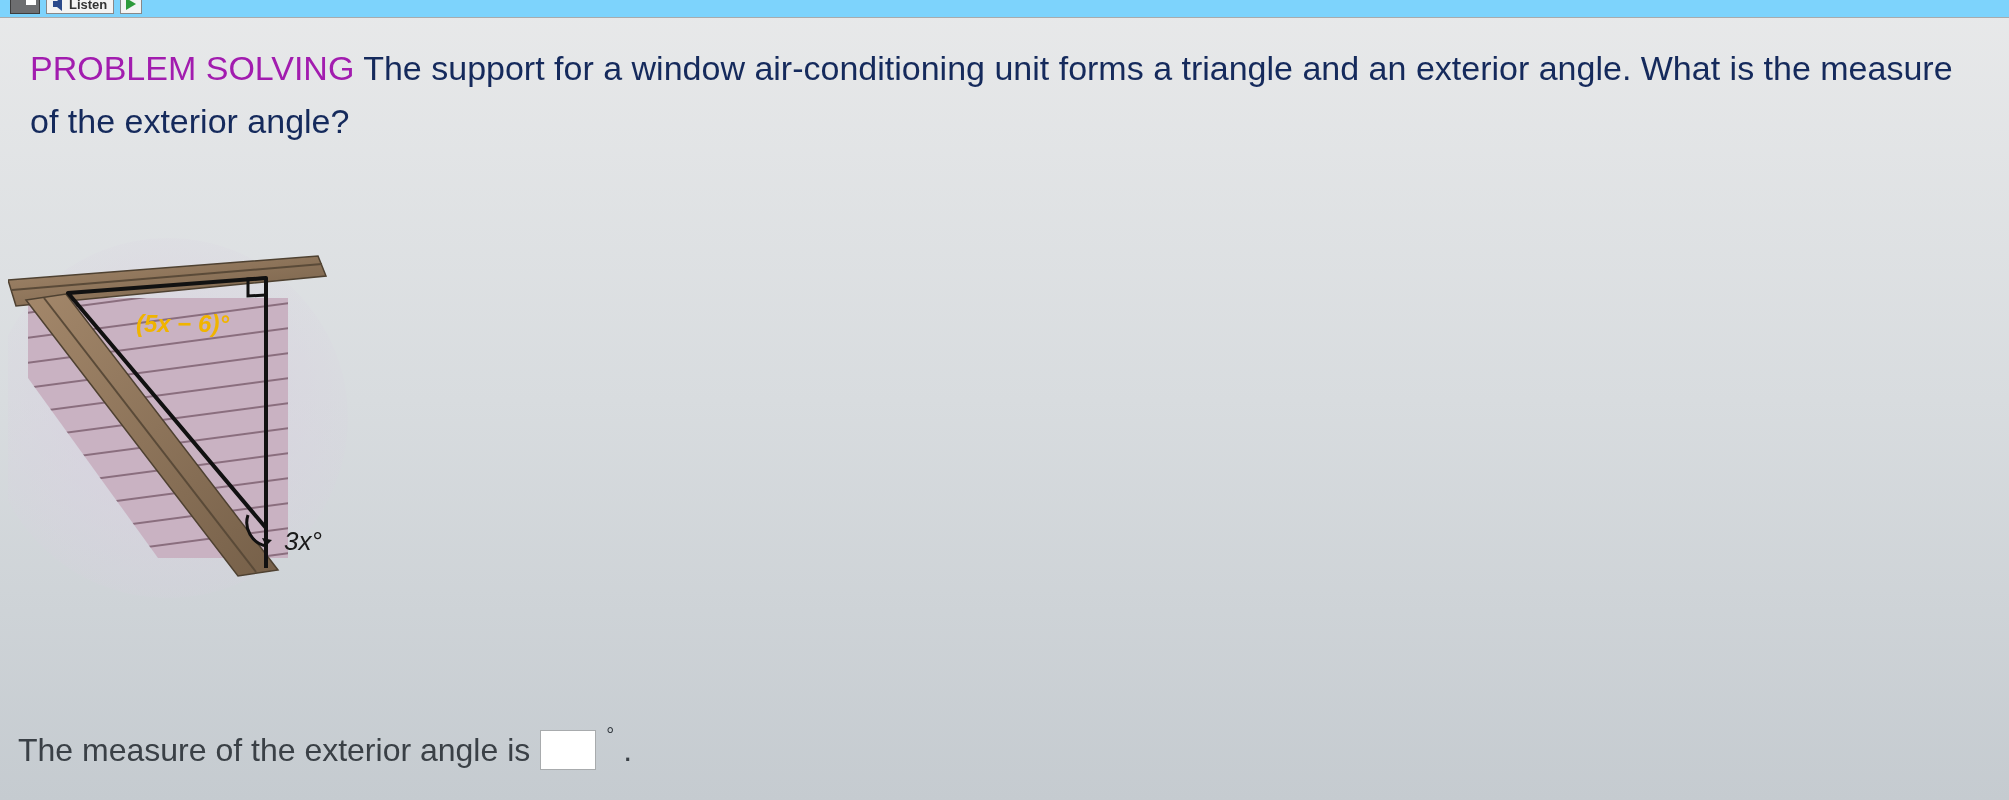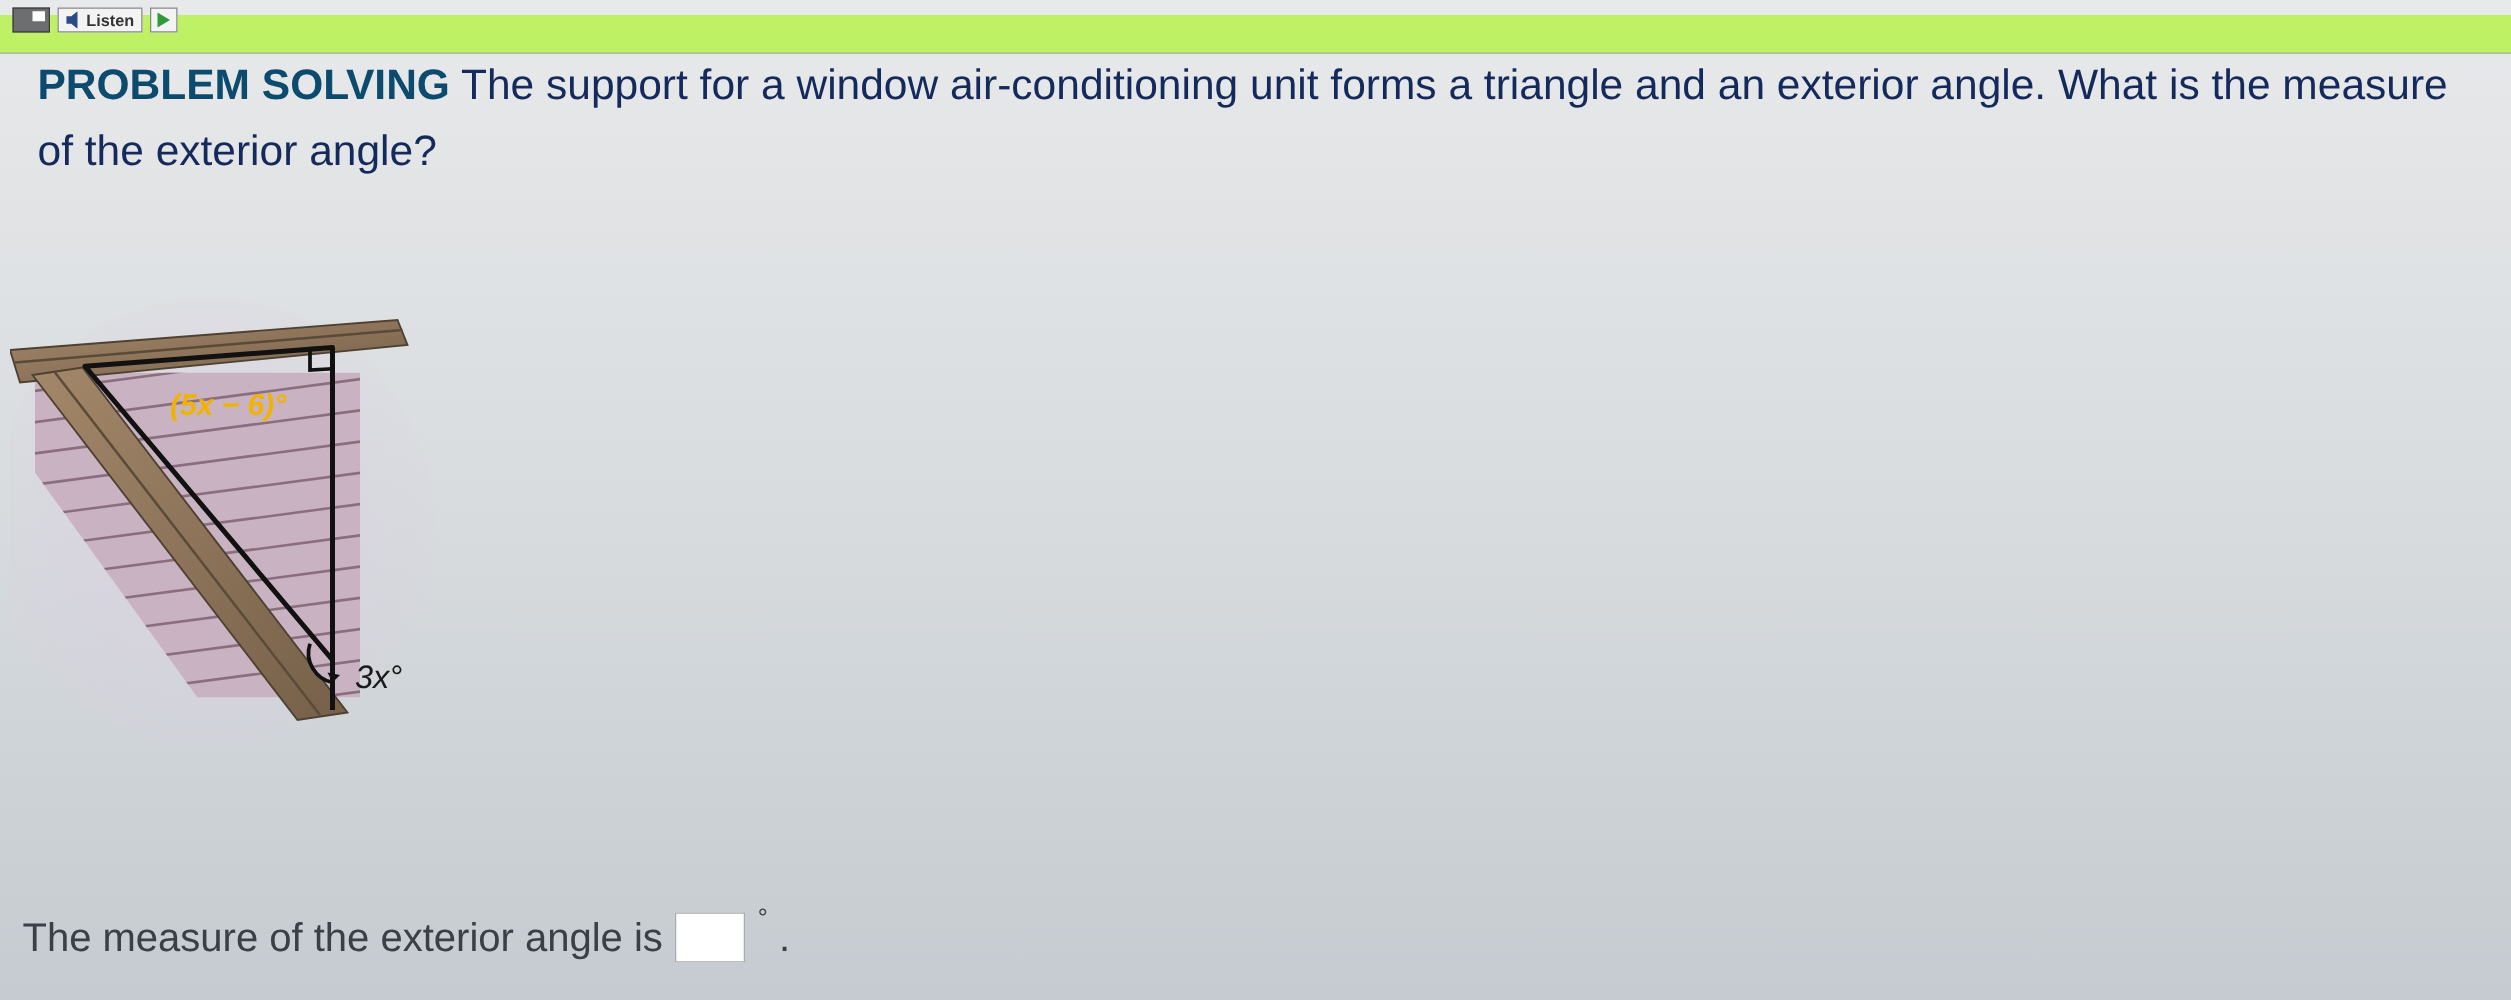--- a/index.html
+++ b/index.html
@@ -13,10 +13,10 @@
   
   .toolbar-frag {
     position: absolute;
-    top: 12px; left: 0;
-    height: 31px;
+    top: 0; left: 0;
+    height: 18px;
     width: 100%;
-    background: #bef264;
+    background: #7dd3fc;
     border-bottom: 1px solid #a8abad;
   }
   .toolbar-left {

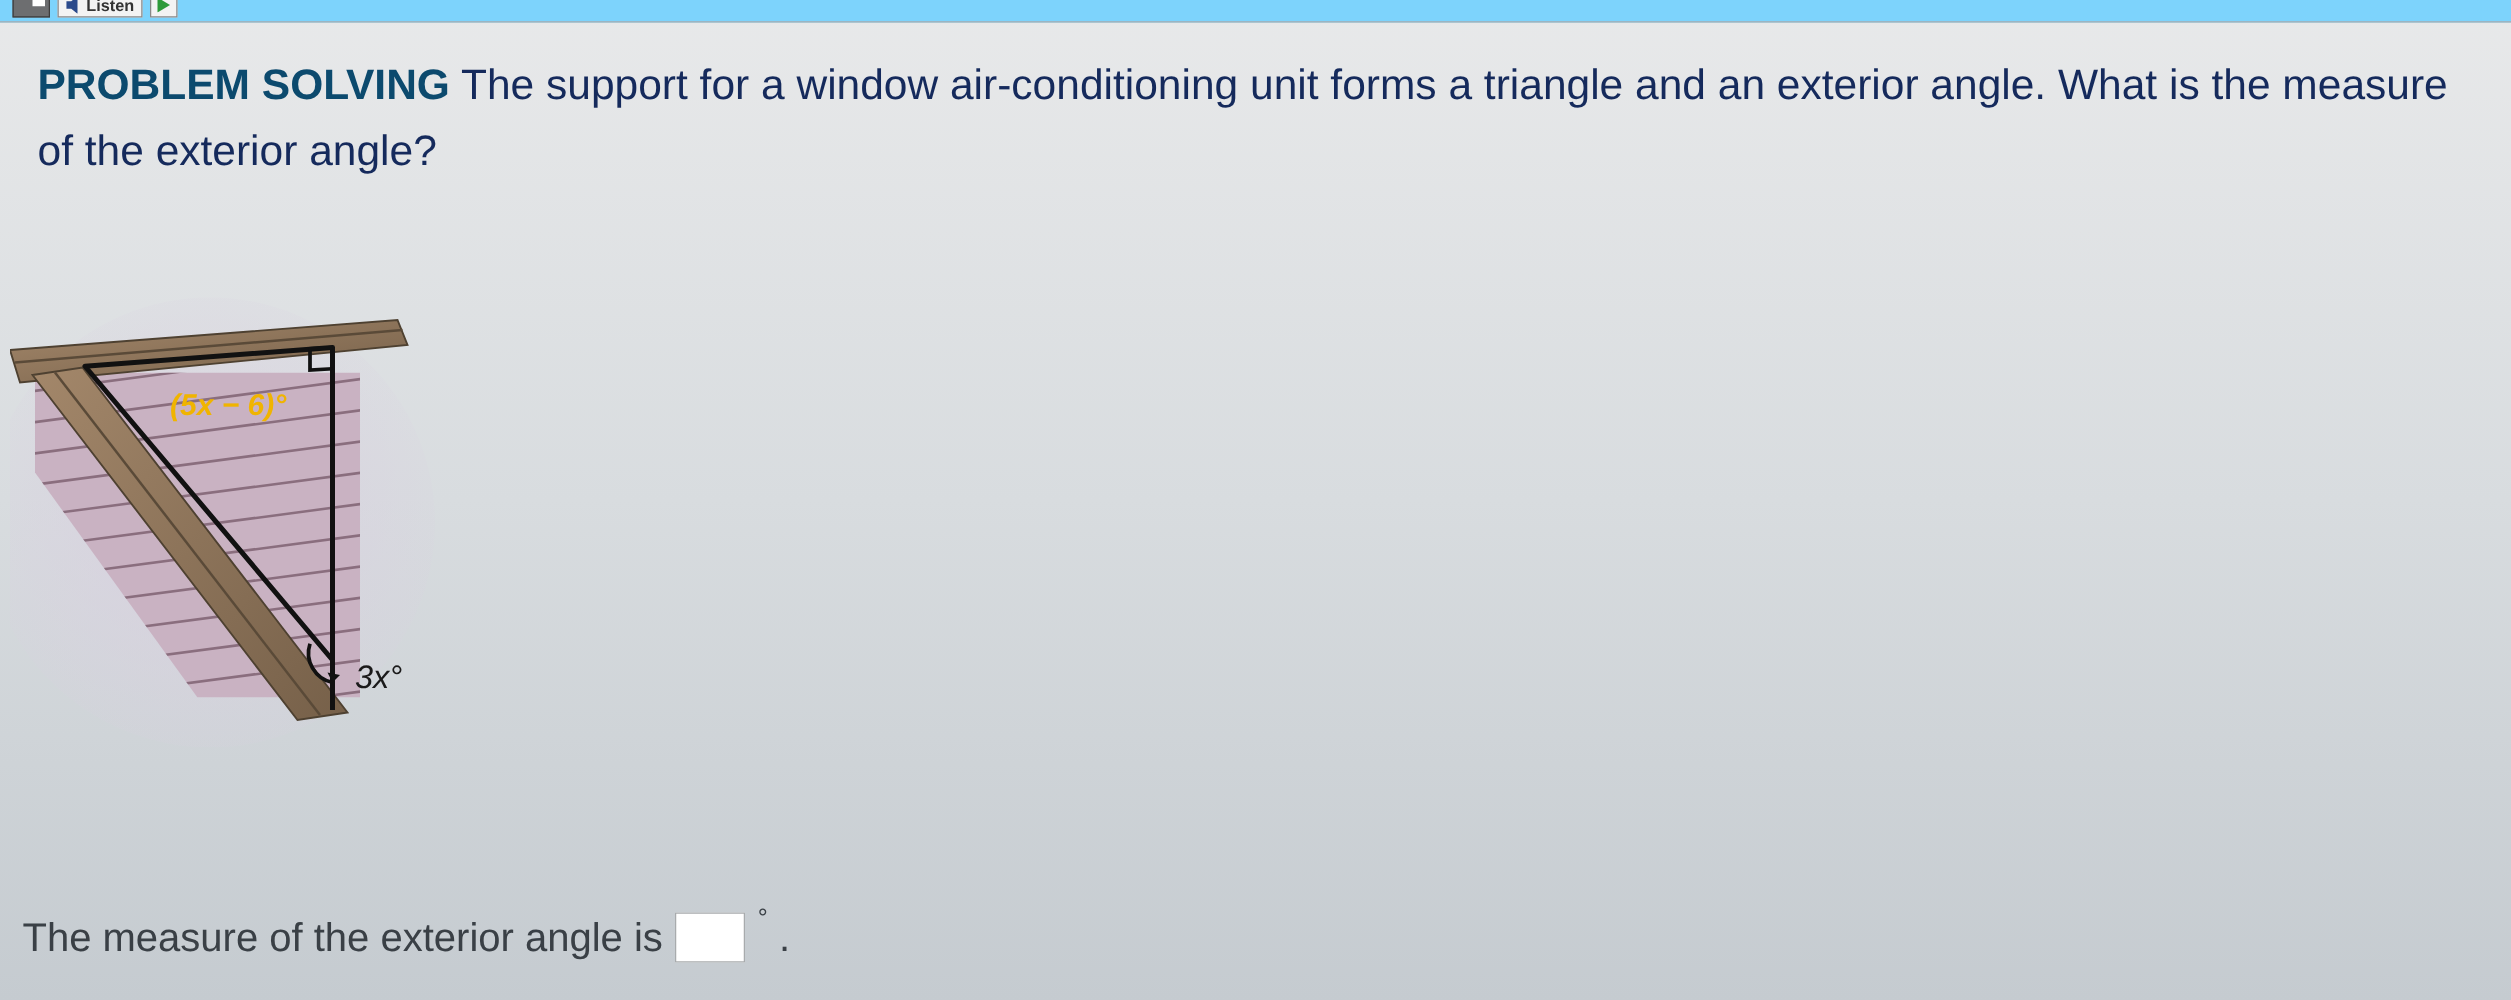--- a/index.html
+++ b/index.html
@@ -73,8 +73,8 @@
     color: #152a5c;
   }
   .problem .heading {
-    color: #0c4a6e;
-    font-weight: bold;
+    color: #a21caf;
+    font-weight: normal;
   }
 
   

